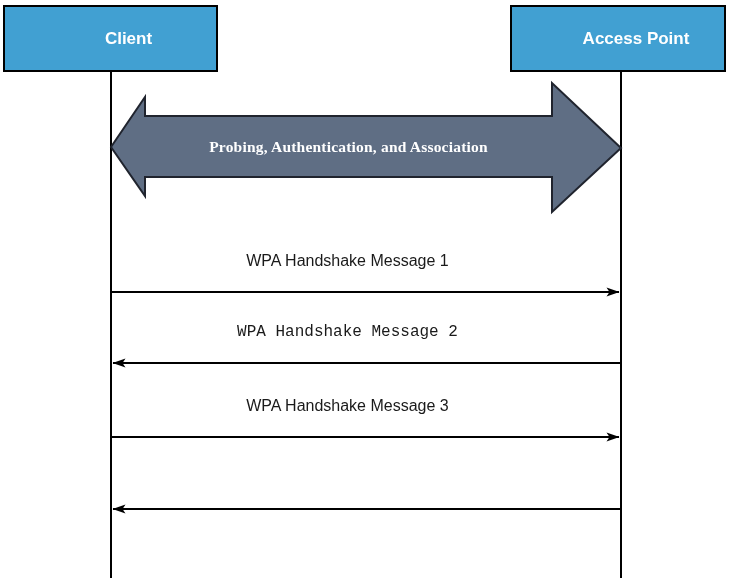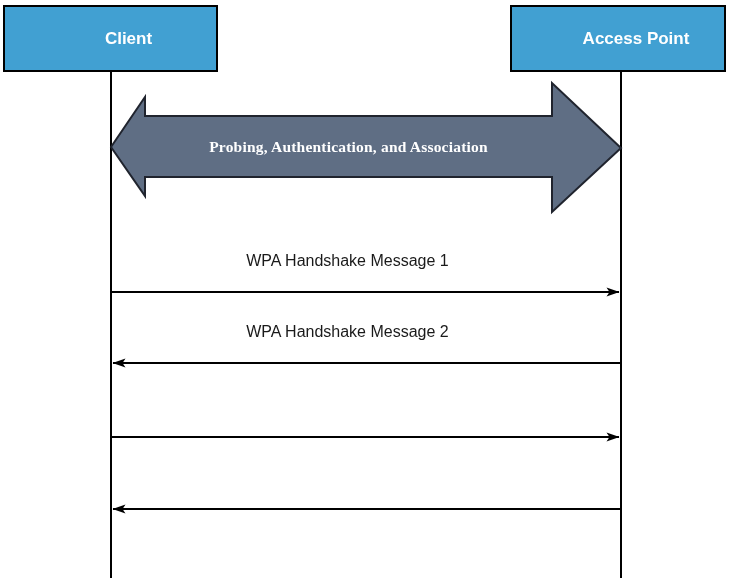--- a/index.html
+++ b/index.html
@@ -61,7 +61,7 @@
     pointer-events:none;
   }
   .message-label.m1{top:249px;}
-  .message-label.m2{top:320px;}
+  .message-label.m2{top:320px;font-family:Liberation Mono, monospace;}
   .message-label.m3{top:394px;}
   .message-label.m4{top:466px;}
   .phase-poly{

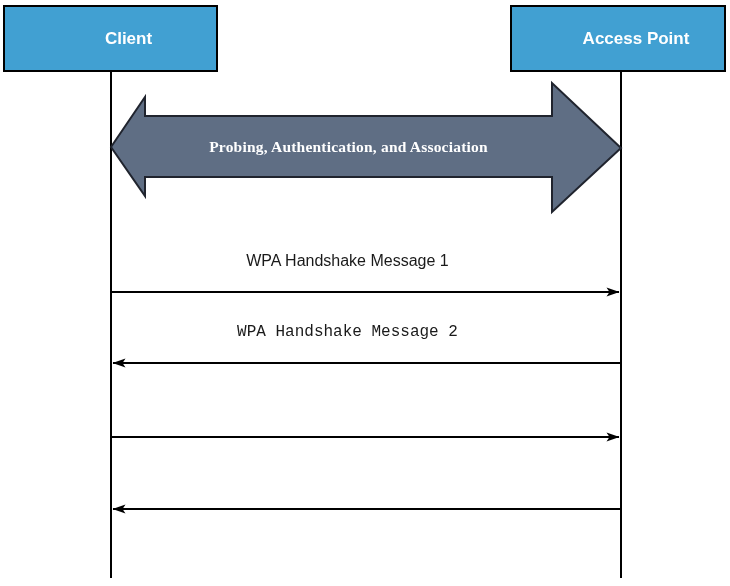--- a/index.html
+++ b/index.html
@@ -113,6 +113,7 @@
 
   <div class="message-label m1">WPA Handshake Message 1</div>
   <div class="message-label m2">WPA Handshake Message 2</div>
+  <div class="message-label m3">WPA Handshake Message 3</div>
 
 </div>
 

